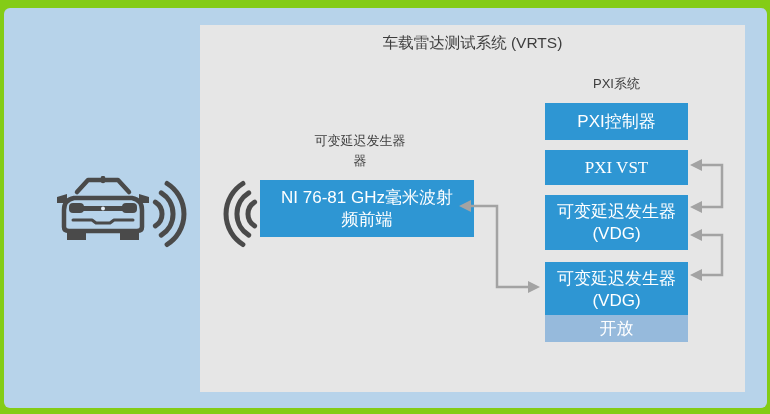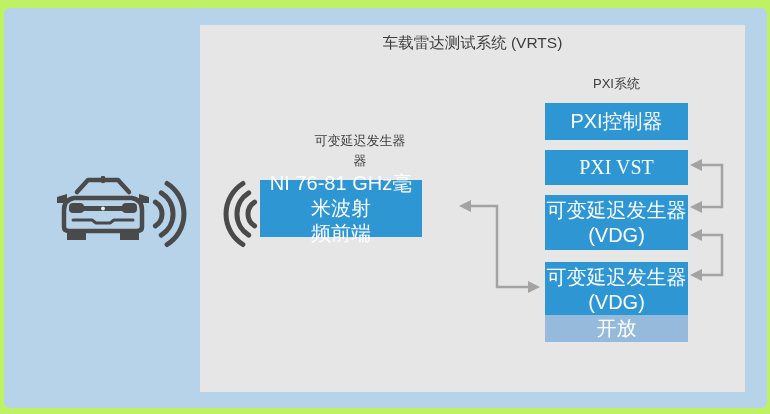--- a/index.html
+++ b/index.html
@@ -4,7 +4,7 @@
 <style>
   html,body{margin:0;padding:0;background:#ffffff;}
   .canvas{
-    position:relative;width:770px;height:414px;background:#bef264;overflow:hidden;
+    position:relative;width:770px;height:414px;background:#84cc16;overflow:hidden;
     font-family:"Liberation Sans","DejaVu Sans",sans-serif;color:#3d3d3d;
   }
   .blue-bg{position:absolute;left:4px;top:8px;width:763px;height:400px;background:#b7d3ea;border-radius:6px;}

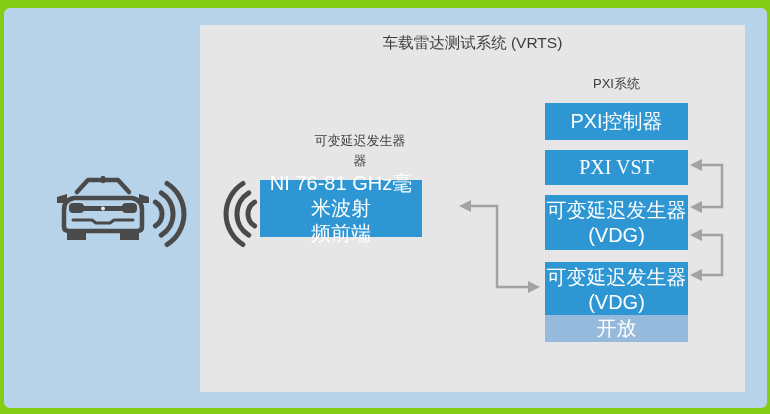--- a/index.html
+++ b/index.html
@@ -16,7 +16,7 @@
   .pxi-title{left:545px;top:74px;width:143px;}
   .box{
     position:absolute;display:flex;align-items:center;justify-content:center;
-    background:#2e96d3;color:#ffffff;font-size:20px;line-height:1.25;
+    background:#2e96d3;color:#ffffff;font-size:17px;line-height:1.25;
     text-align:center;white-space:pre-line;
   }
   .ni-box{left:260px;top:180px;width:162px;height:57px;}

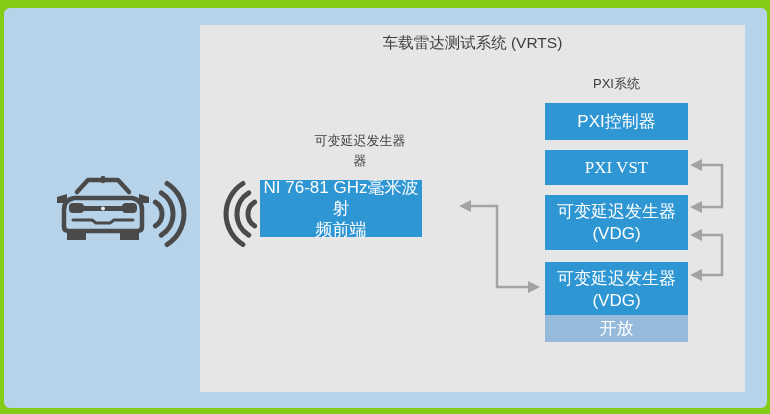--- a/index.html
+++ b/index.html
@@ -19,7 +19,7 @@
     background:#2e96d3;color:#ffffff;font-size:17px;line-height:1.25;
     text-align:center;white-space:pre-line;
   }
-  .ni-box{left:260px;top:180px;width:162px;height:57px;}
+  .ni-box{left:260px;top:180px;width:214px;height:57px;}
   .pxi-box{left:545px;width:143px;}
   .box-controller{top:103px;height:37px;}
   .box-vst{top:150px;height:35px;font-family:Liberation Serif, serif;}

